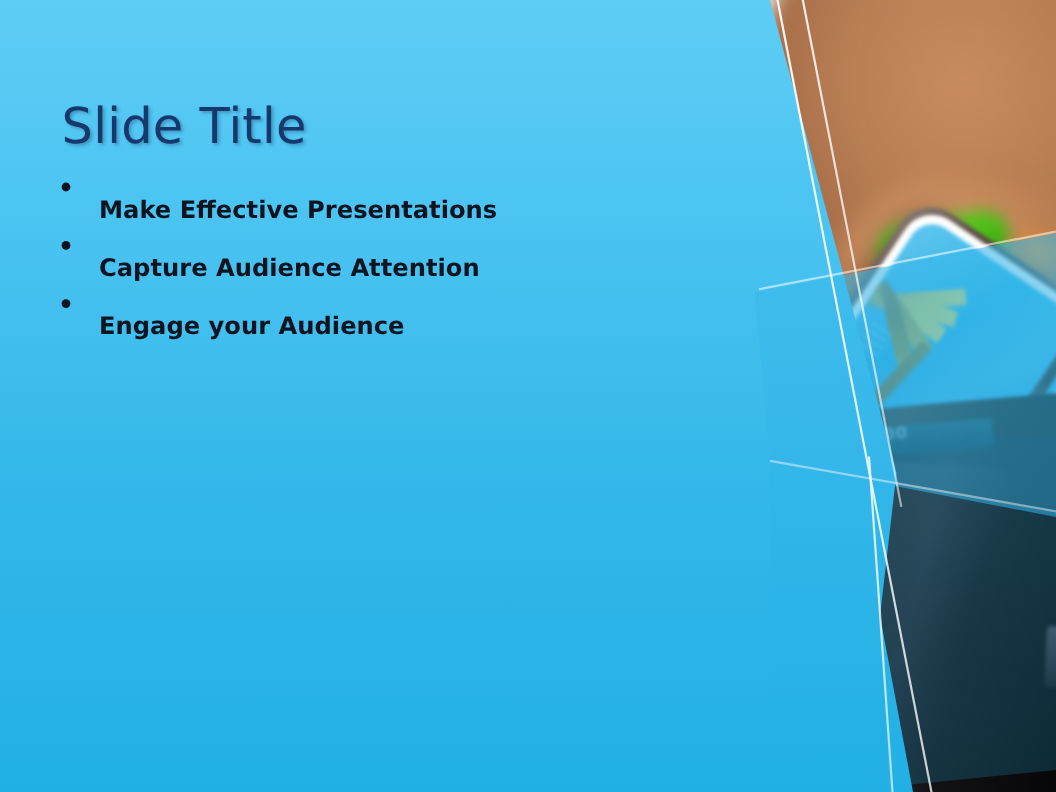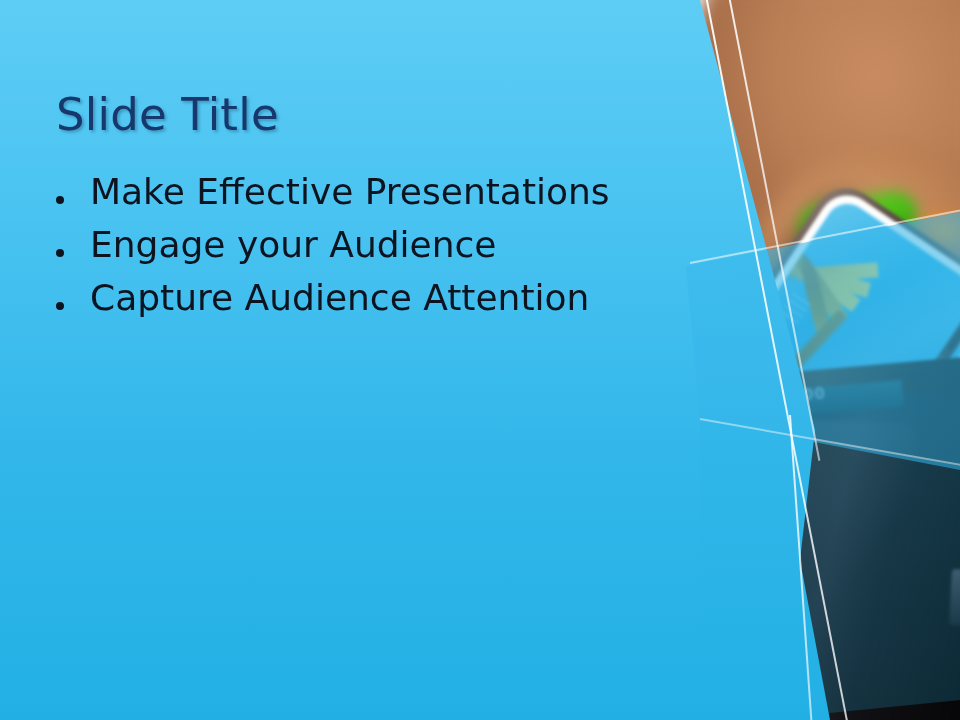--- a/index.html
+++ b/index.html
@@ -324,12 +324,12 @@
   }
   .bullets li{
     display:flex;
-    align-items:flex-end;
+    align-items:flex-start;
     margin-bottom:15px;
     color:#0d1420;
-    font-size:36px;
+    font-size:22px;
     line-height:38px;
-    font-weight:400;
+    font-weight:700;
     white-space:nowrap;
   }
   .bullets .dot{

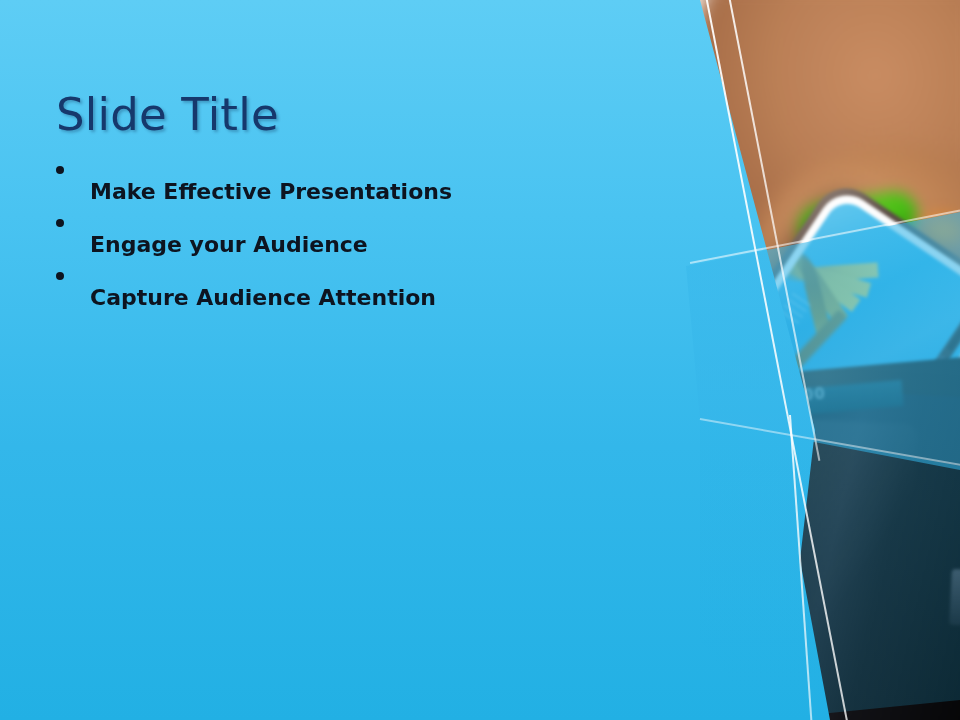--- a/index.html
+++ b/index.html
@@ -416,11 +416,11 @@
       </li>
       <li>
         <span class="dot"></span>
-        <span>Engage your Audience</span>
+        <span>Capture Audience Attention</span>
       </li>
       <li>
         <span class="dot"></span>
-        <span>Capture Audience Attention</span>
+        <span>Engage your Audience</span>
       </li>
     </ul>
 

